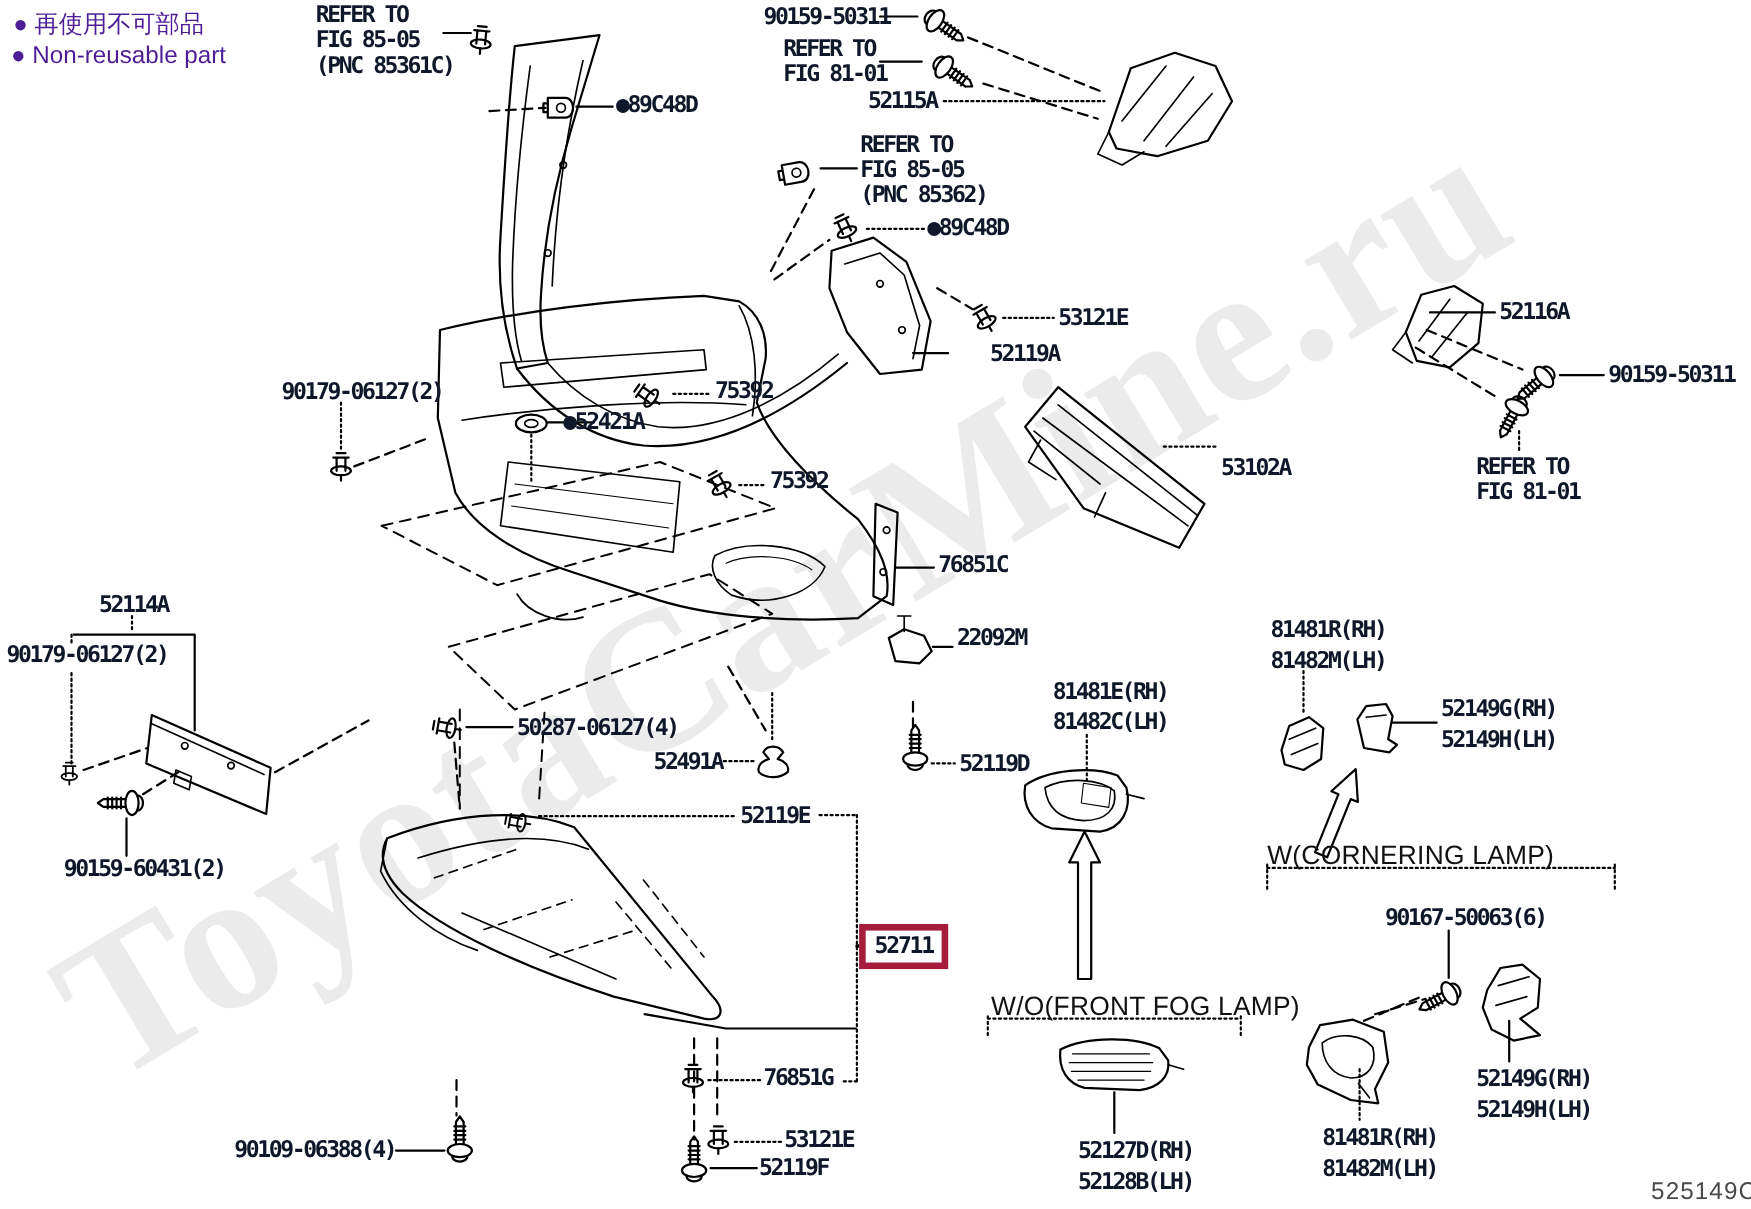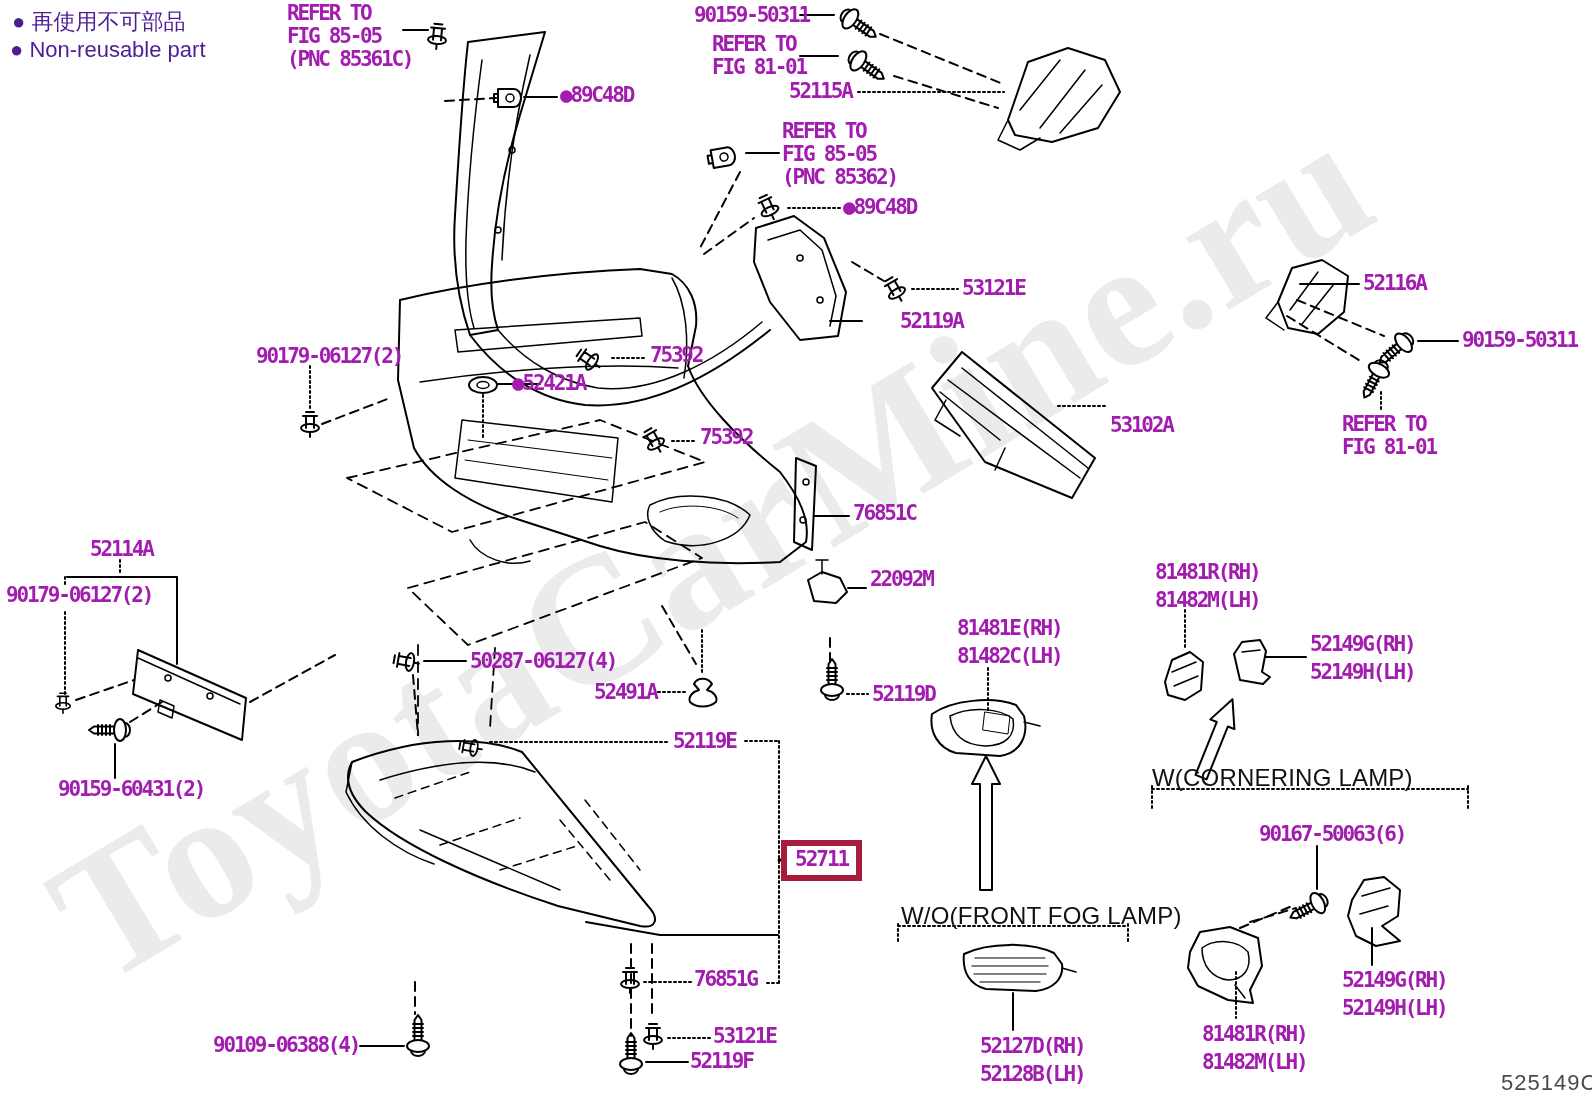--- a/index.html
+++ b/index.html
@@ -9,7 +9,7 @@
          font-weight:bold;font-size:182px;color:#ebebeb;white-space:nowrap;
          transform:rotate(-31deg);transform-origin:0 50%;z-index:0;letter-spacing:2px;}
   svg.art{position:absolute;left:0;top:0;z-index:1;}
-  .lbl{position:absolute;z-index:2;color:#a21caf;white-space:pre-line;}
+  .lbl{position:absolute;z-index:2;color:#0f172a;white-space:pre-line;}
   .mono{font-family:"DejaVu Sans Mono", monospace;font-weight:bold;font-size:21px;
         letter-spacing:-2.2px;line-height:23px;}
   .pair{line-height:28px;}

